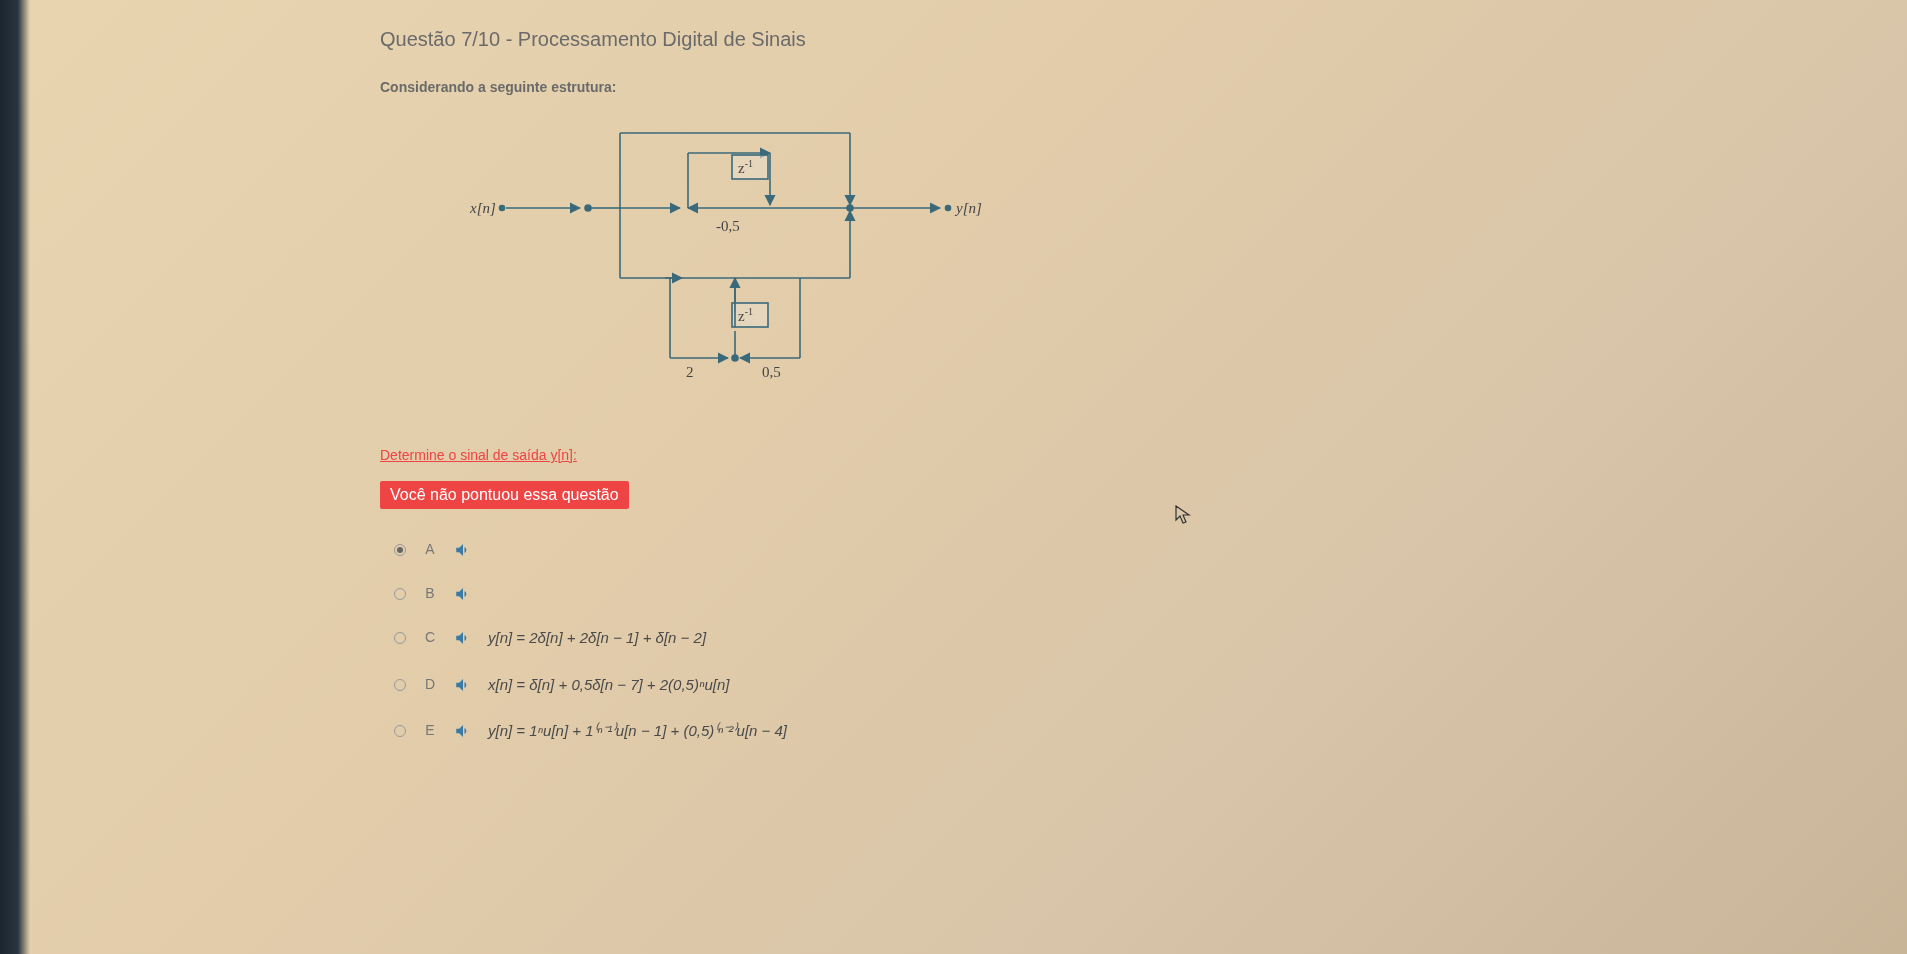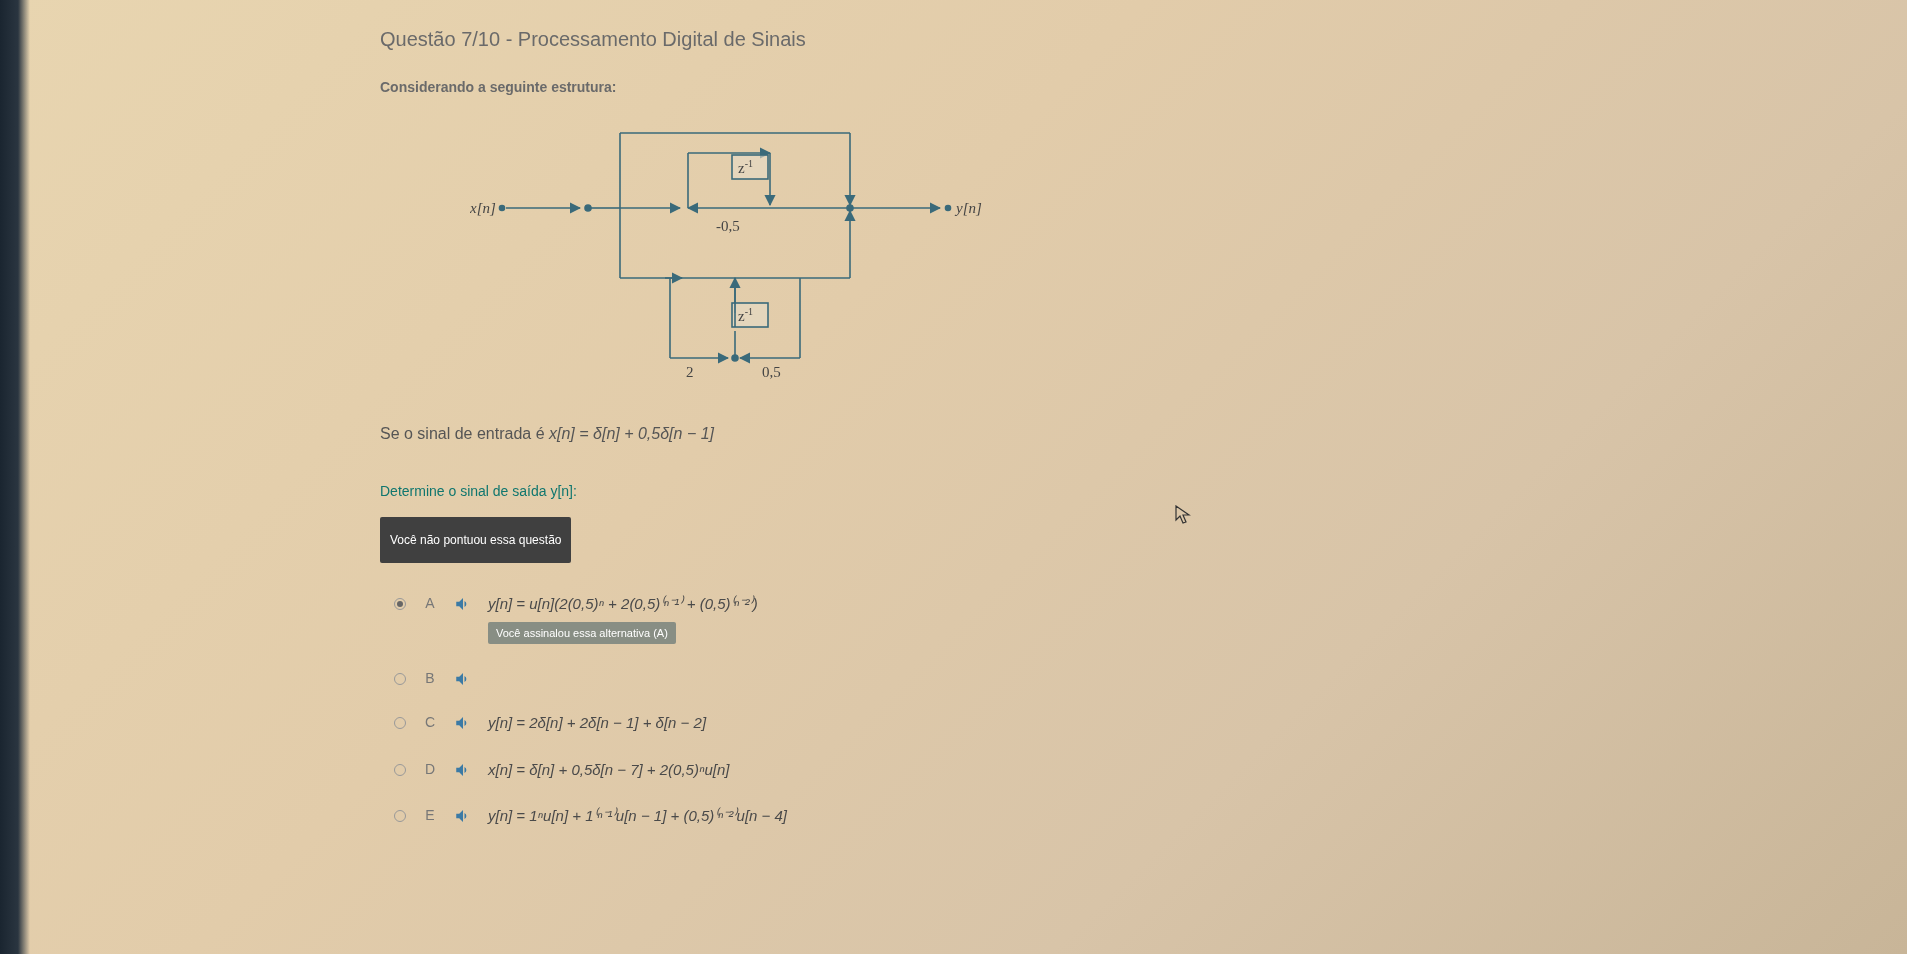--- a/index.html
+++ b/index.html
@@ -199,10 +199,6 @@
     </svg>
   </div>
 
-  <p class="eq">
-    <span class="plain">Se o sinal de entrada é </span>
-    <span>x[n] = δ[n] + 0,5δ[n − 1]</span>
-  </p>
 
   <p class="prompt">Determine o sinal de saída y[n]:</p>
 

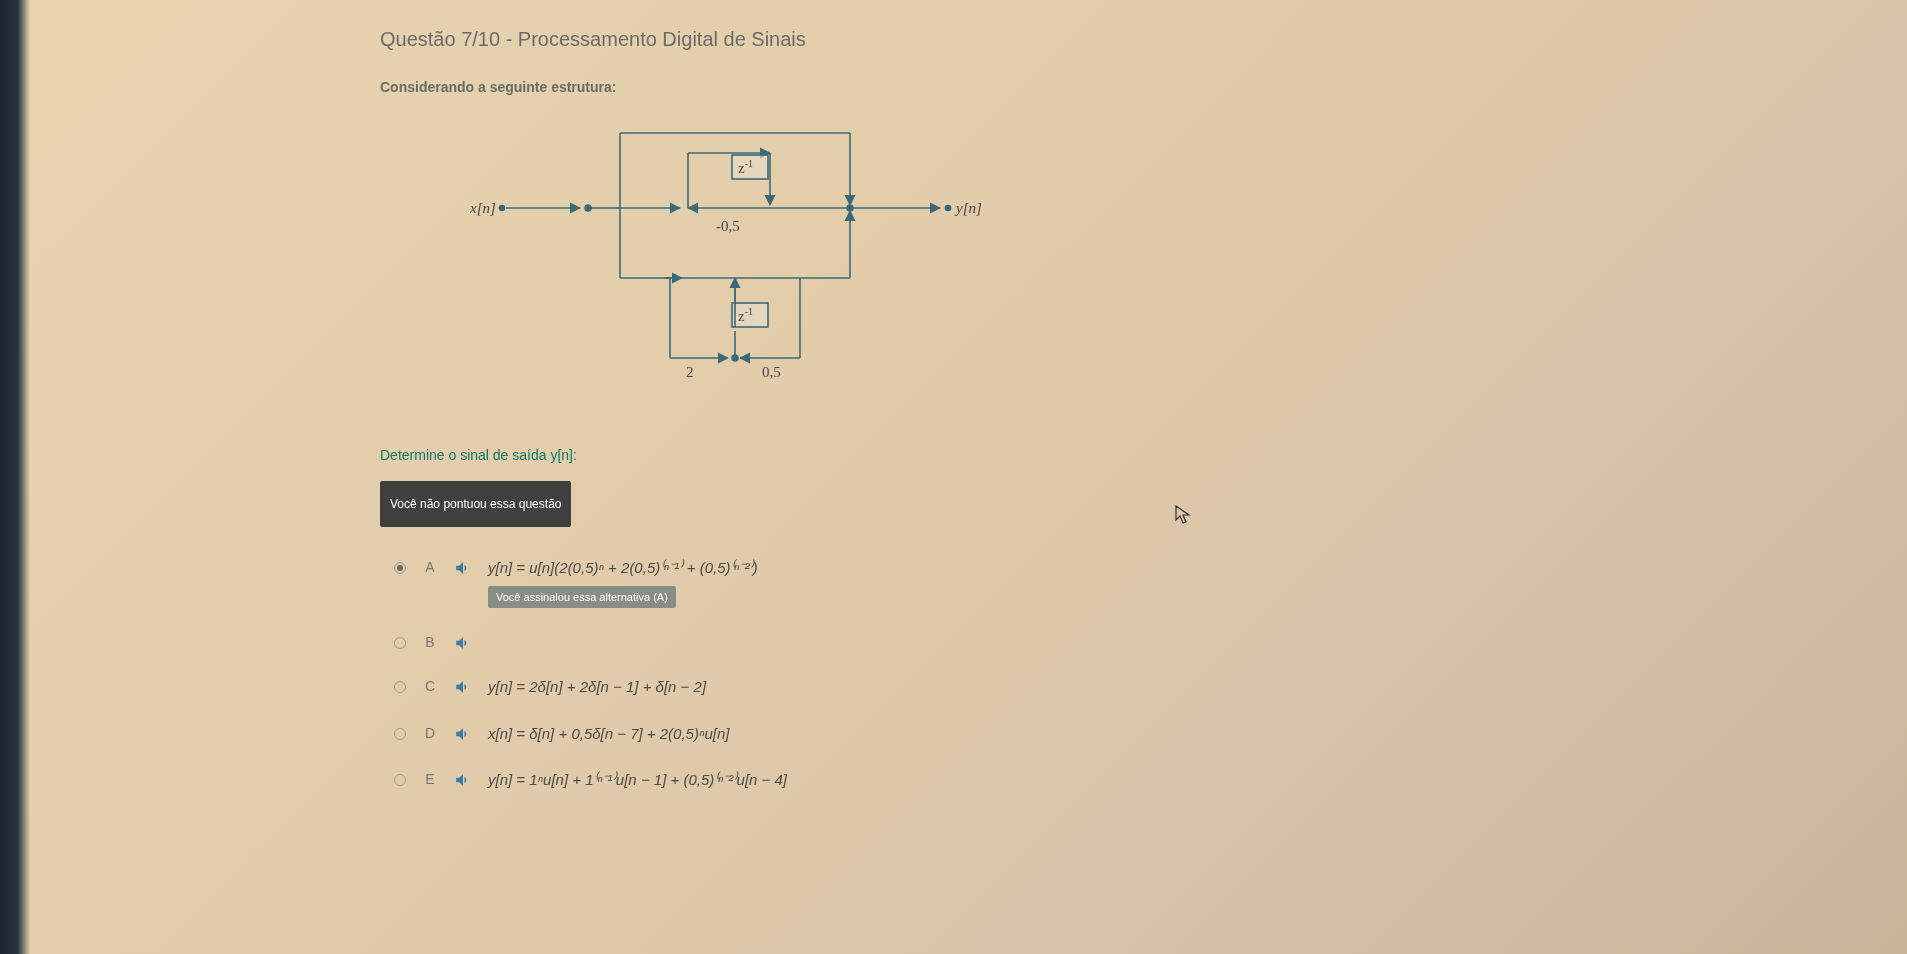--- a/index.html
+++ b/index.html
@@ -46,9 +46,10 @@
   .eq .plain { font-style: normal; }
   .prompt {
     font-size: 14px;
-    color: #0f766e;
+    color: #ef4444;
     margin-top: 40px;
     margin-bottom: 18px;
+    text-decoration: underline;
   }
   .badge-wrong {
     display: inline-block;

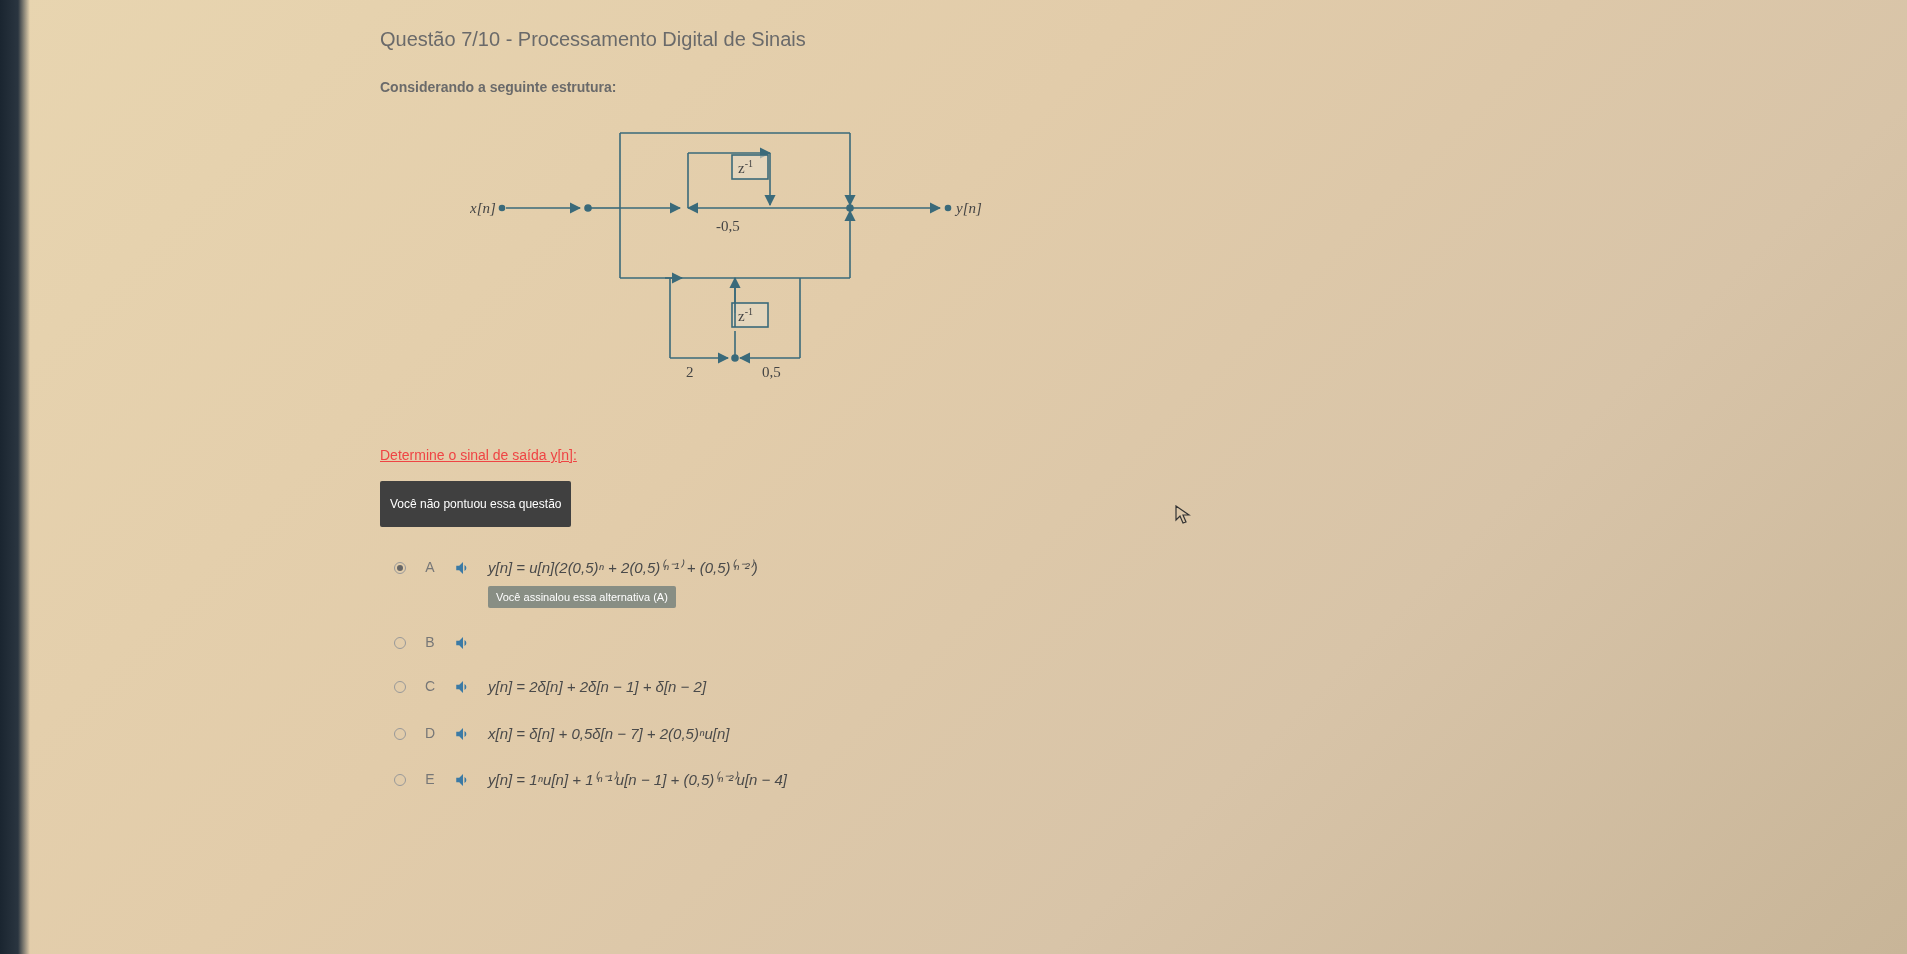--- a/index.html
+++ b/index.html
@@ -53,10 +53,10 @@
   }
   .badge-wrong {
     display: inline-block;
-    background: #404040;
+    background: #ef4444;
     color: #fff;
-    font-size: 12px;
-    padding: 16px 10px;
+    font-size: 16px;
+    padding: 5px 10px;
     border-radius: 2px;
     margin-bottom: 14px;
   }

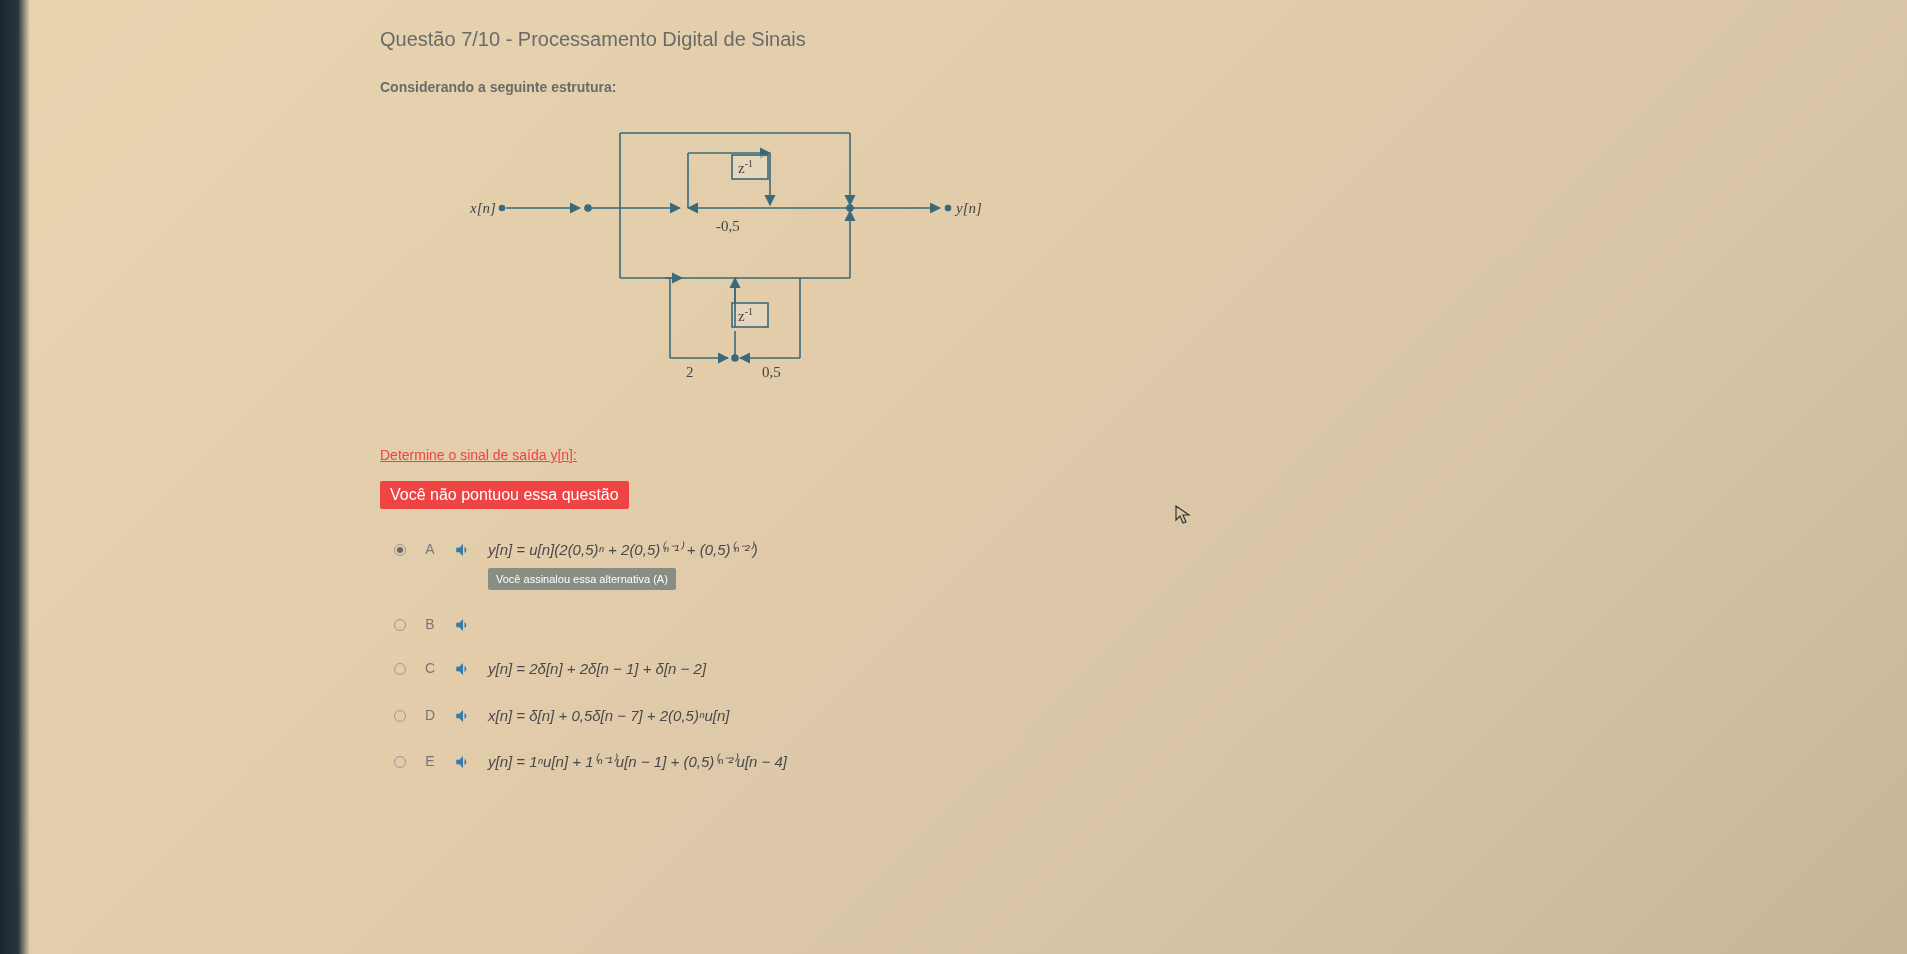--- a/index.html
+++ b/index.html
@@ -215,10 +215,6 @@
             <path d="M3 9v6h4l5 5V4L7 9H3zm13.5 3a4.5 4.5 0 0 0-2.5-4v8a4.5 4.5 0 0 0 2.5-4z"></path>
           </svg>
       </span>
-      <span class="formula">
-        <span>y[n] = u[n](2(0,5)ⁿ + 2(0,5)⁽ⁿ⁻¹⁾ + (0,5)⁽ⁿ⁻²⁾)</span><br>
-        <span class="chosen-tag">Você assinalou essa alternativa (A)</span>
-      </span>
     </div>
 
     <div class="opt">

